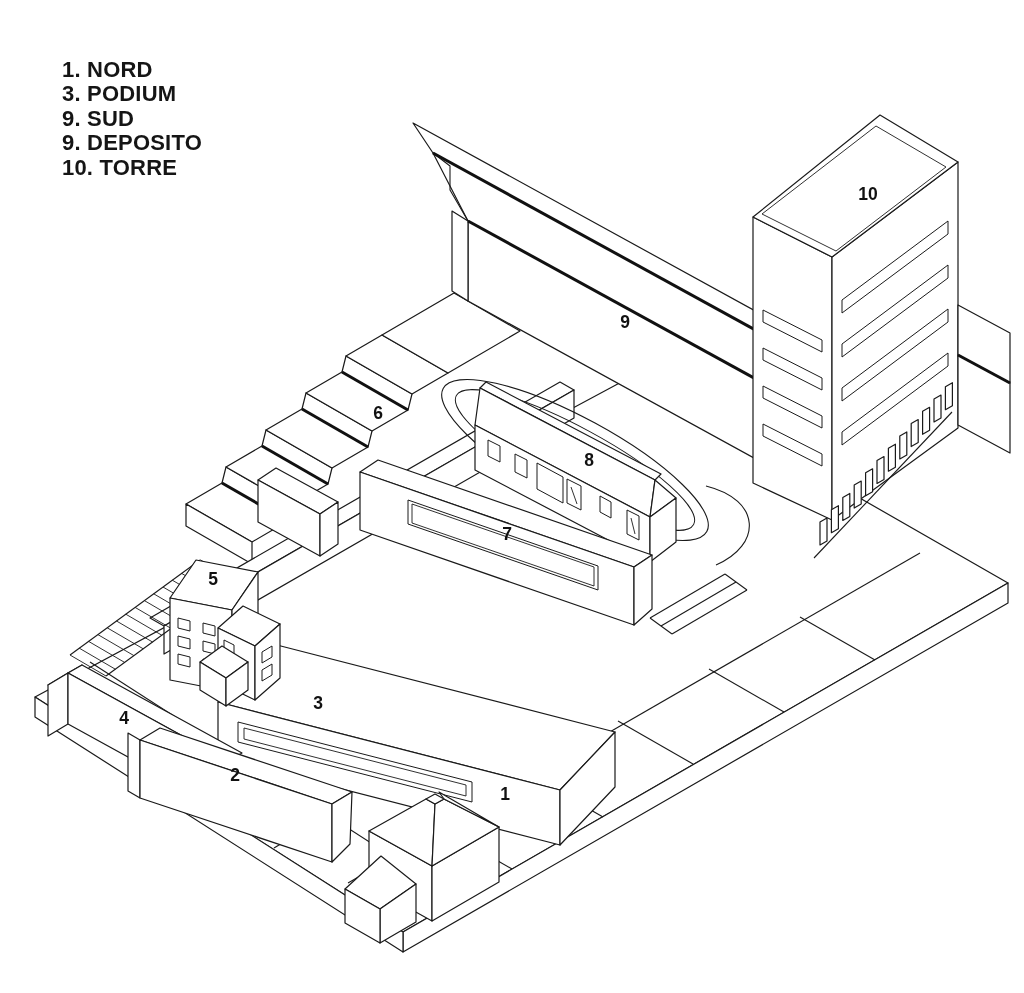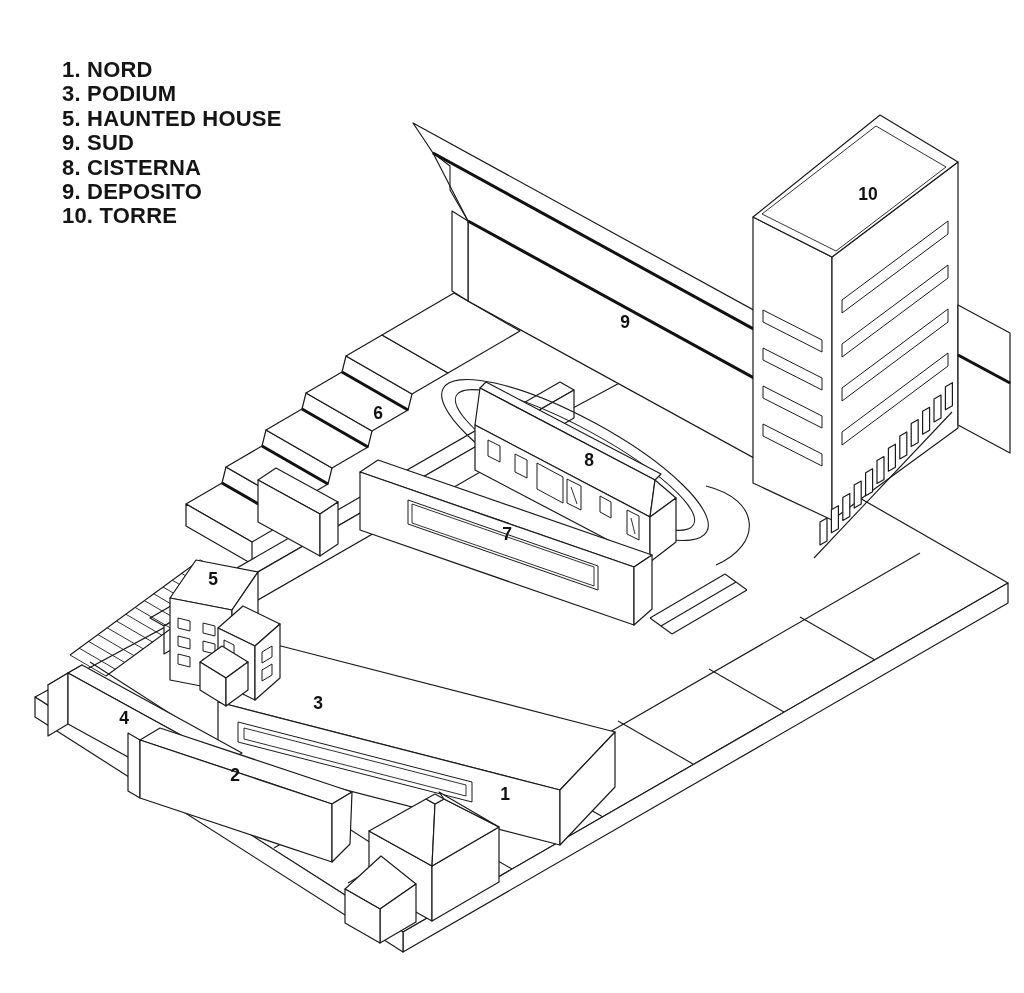--- a/index.html
+++ b/index.html
@@ -254,7 +254,6 @@
   <div class="legend">
     <div class="item">1. NORD</div>
     <div class="item">3. PODIUM</div>
-    <div class="item">5. HAUNTED HOUSE</div>
     <div class="item">9. SUD</div>
     <div class="item">8. CISTERNA</div>
     <div class="item">9. DEPOSITO</div>

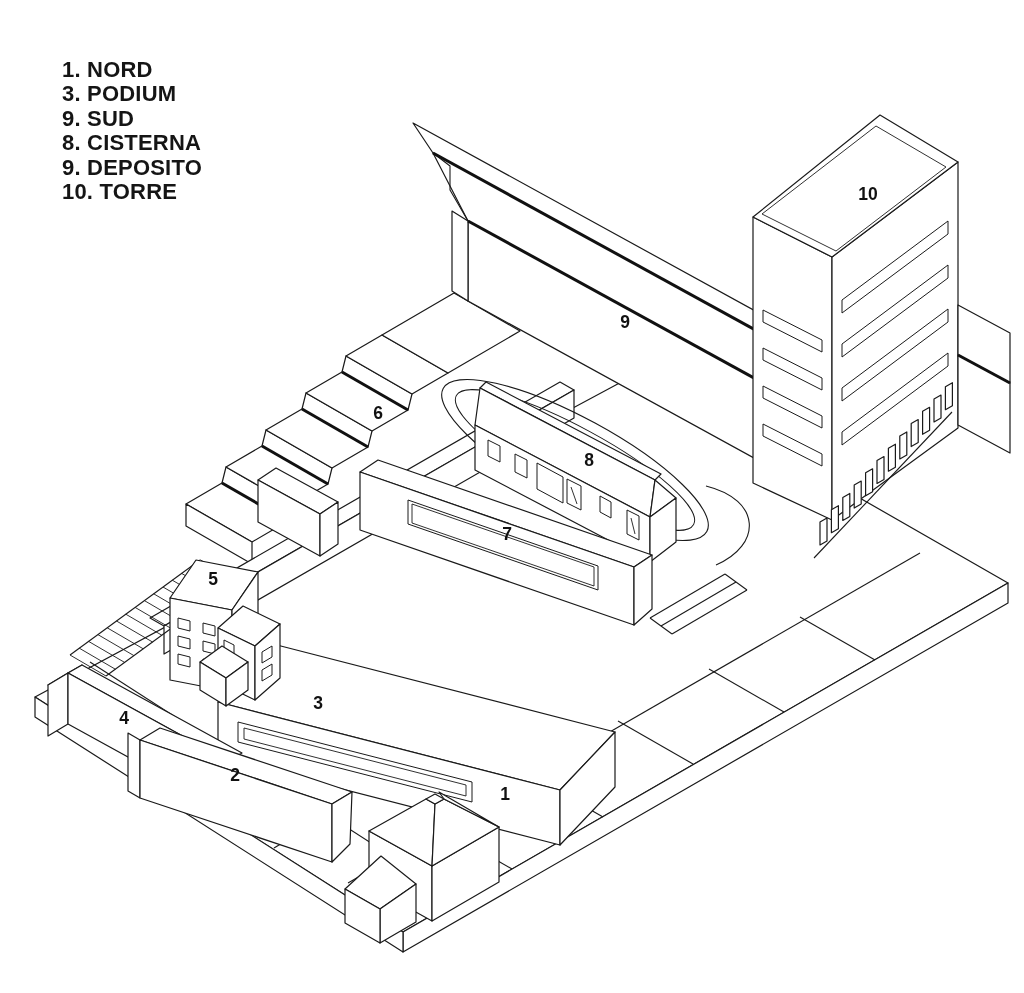--- a/index.html
+++ b/index.html
@@ -255,7 +255,6 @@
     <div class="item">1. NORD</div>
     <div class="item">3. PODIUM</div>
     <div class="item">9. SUD</div>
-    <div class="item">8. CISTERNA</div>
     <div class="item">9. DEPOSITO</div>
     <div class="item">10. TORRE</div>
   </div>

